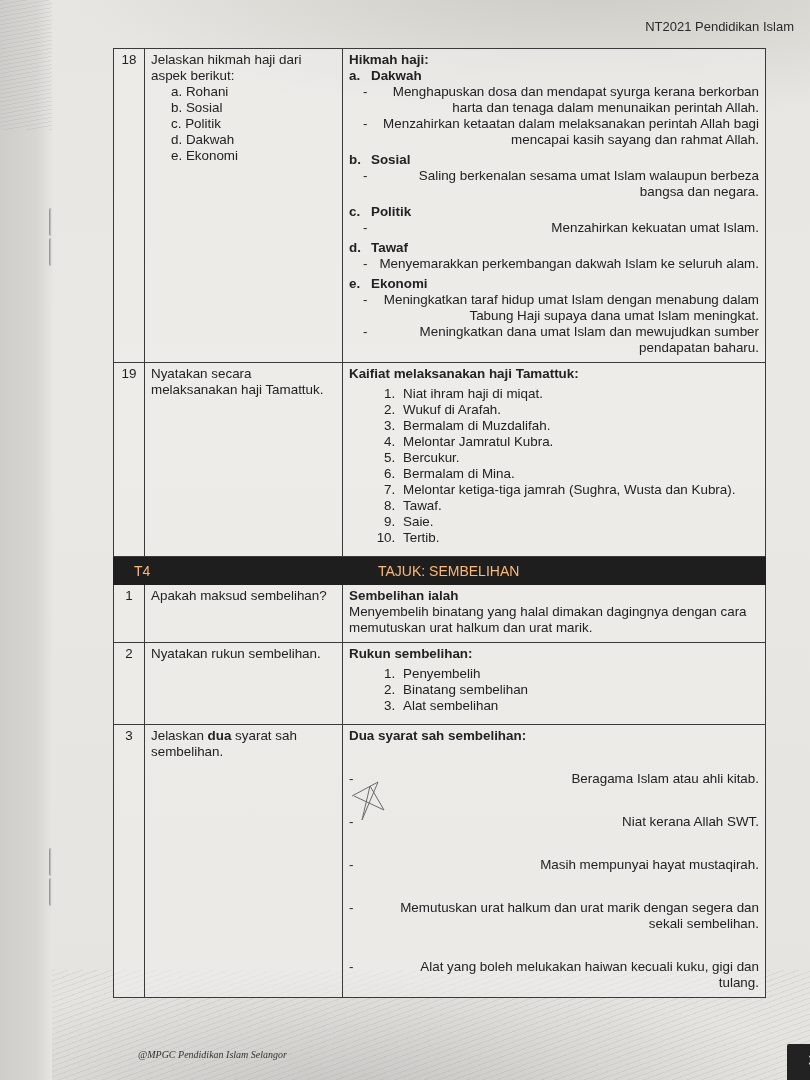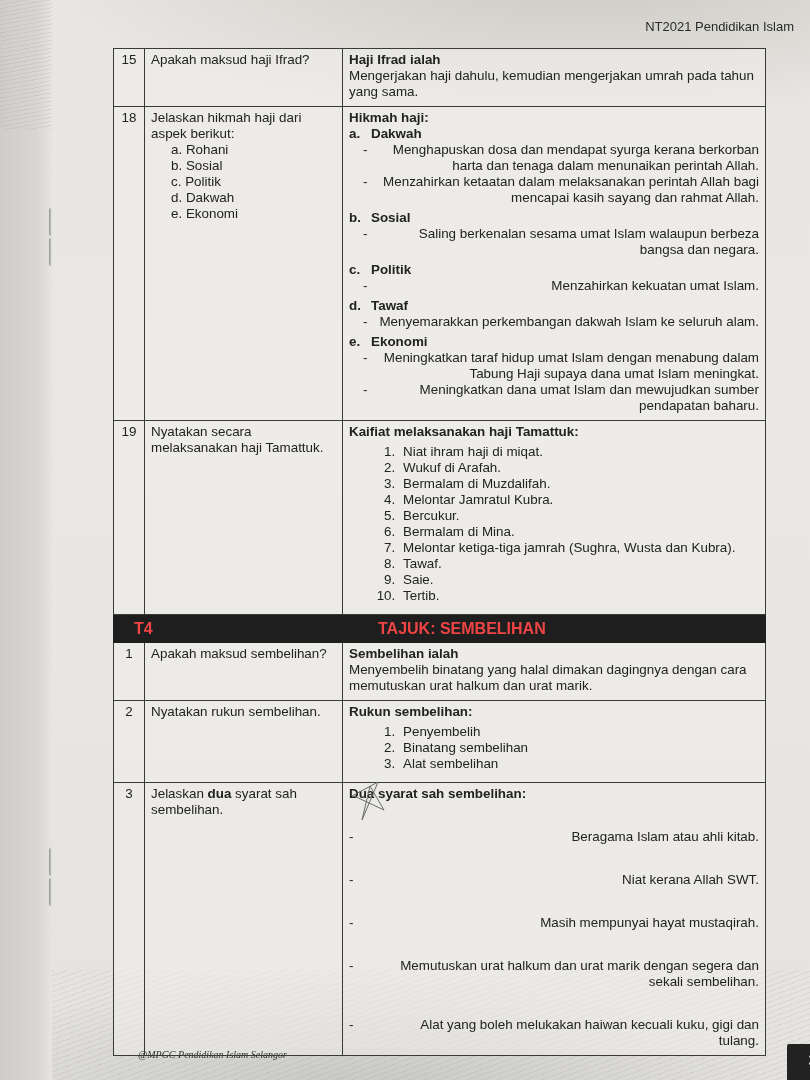--- a/index.html
+++ b/index.html
@@ -93,14 +93,6 @@
   <table class="qa">
 
     <tbody>
-        <tr>
-      <td class="num">15</td>
-      <td class="q">Apakah maksud haji Ifrad?</td>
-      <td class="a">
-        <div class="a-title">Haji Ifrad ialah</div>
-        <div>Mengerjakan haji dahulu, kemudian mengerjakan umrah pada tahun yang sama.</div>
-      </td>
-    </tr>
 
 
 

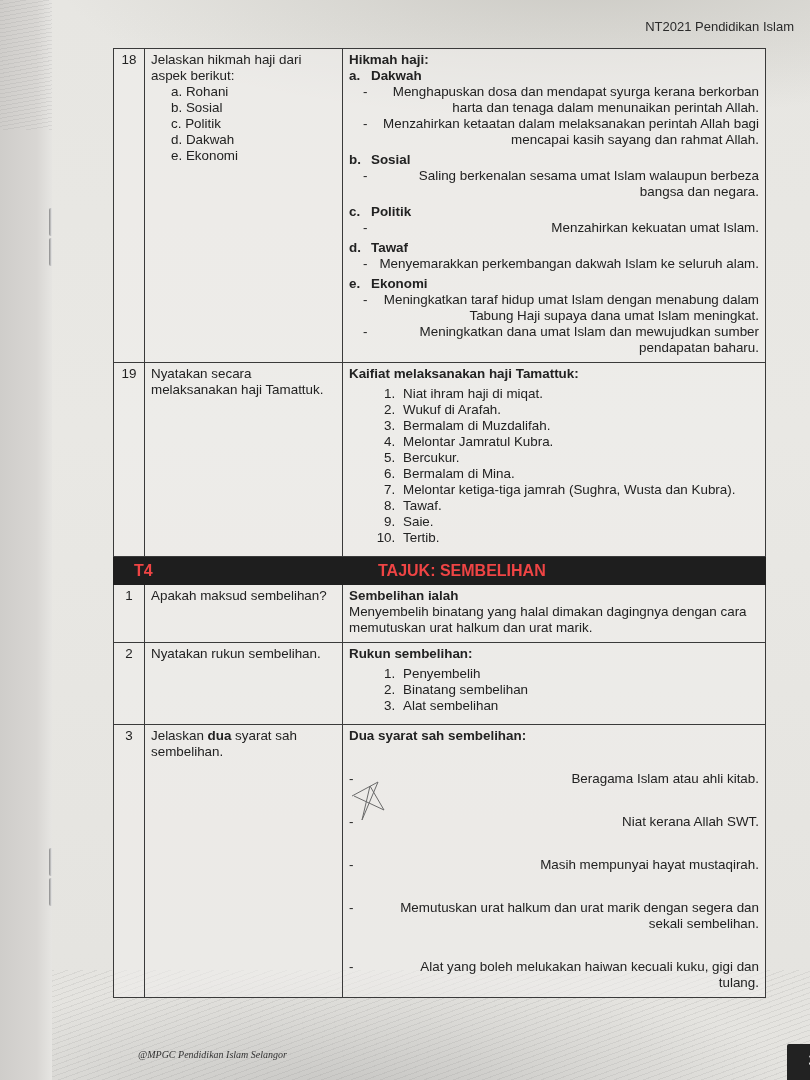--- a/index.html
+++ b/index.html
@@ -59,8 +59,8 @@
   ol.steps li { padding-left: 4px; }
   .q-sublist { padding-left: 20px; }
   tr.section td {
-    background: #1e1e1e; color: #ef4444; font-weight: bold; padding: 6px 6px 5px 6px;
-    border-color: #1e1e1e; font-size: 16px;
+    background: #1e1e1e; color: #fdba74; font-weight: normal; padding: 6px 6px 5px 6px;
+    border-color: #1e1e1e; font-size: 14px;
   }
   tr.section td.title { text-align: center; }
   .footer-text {

